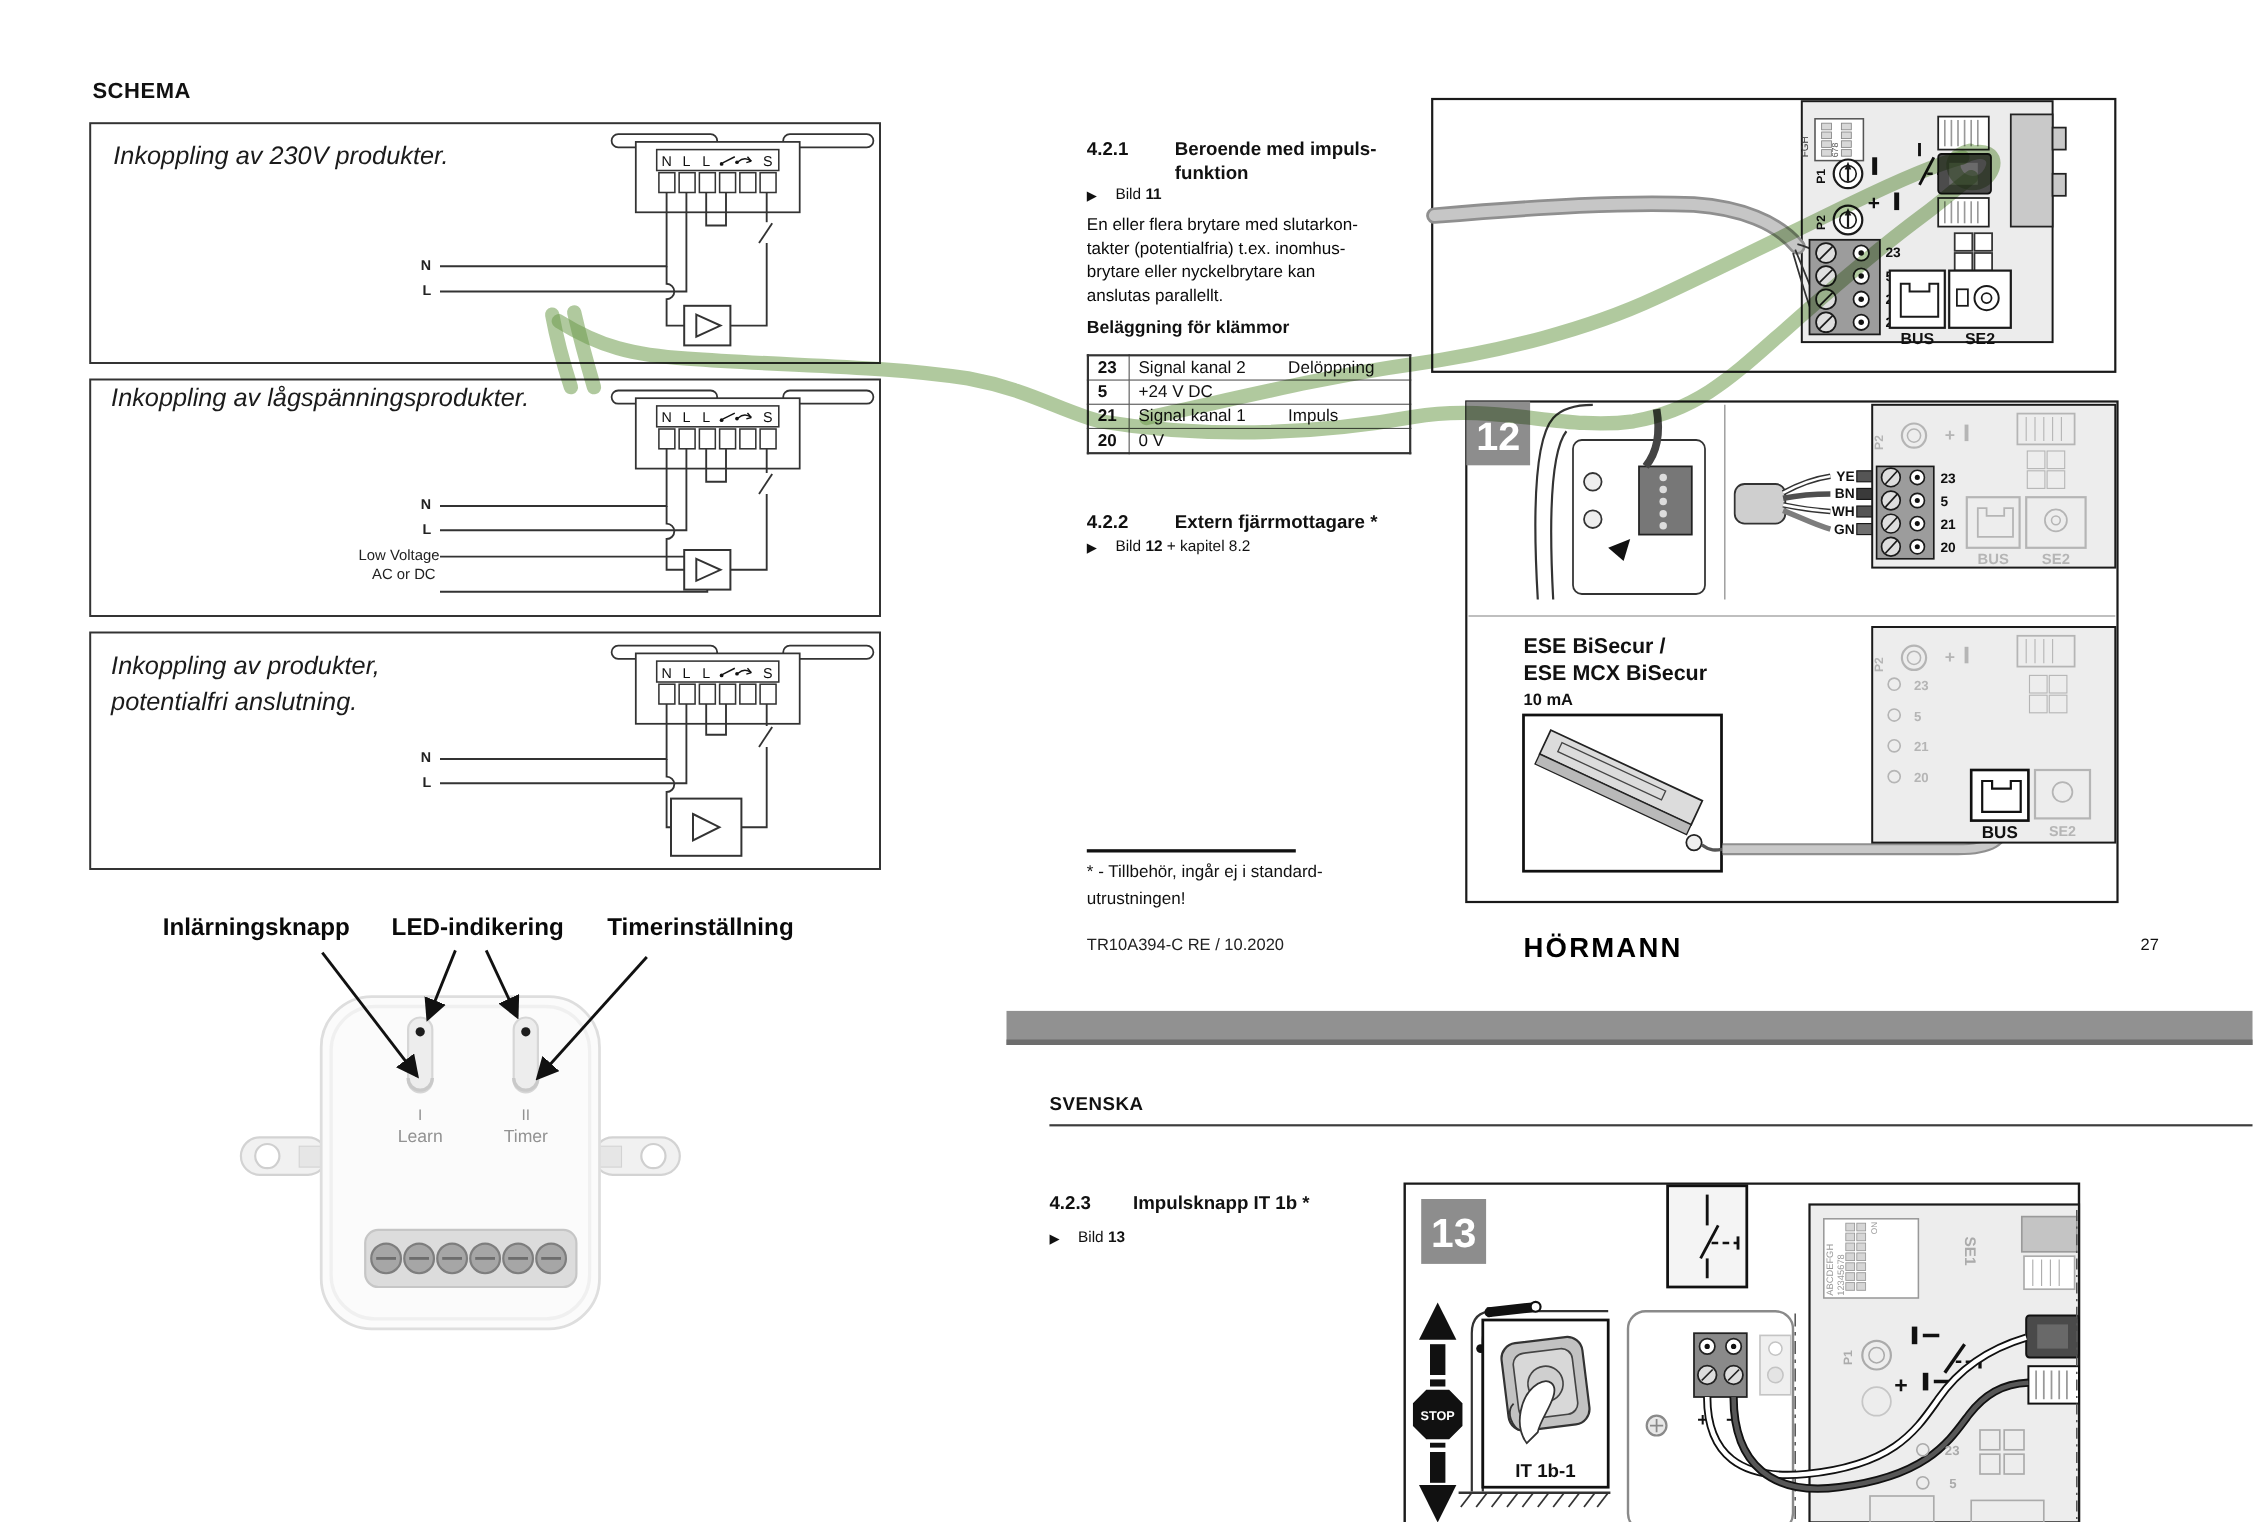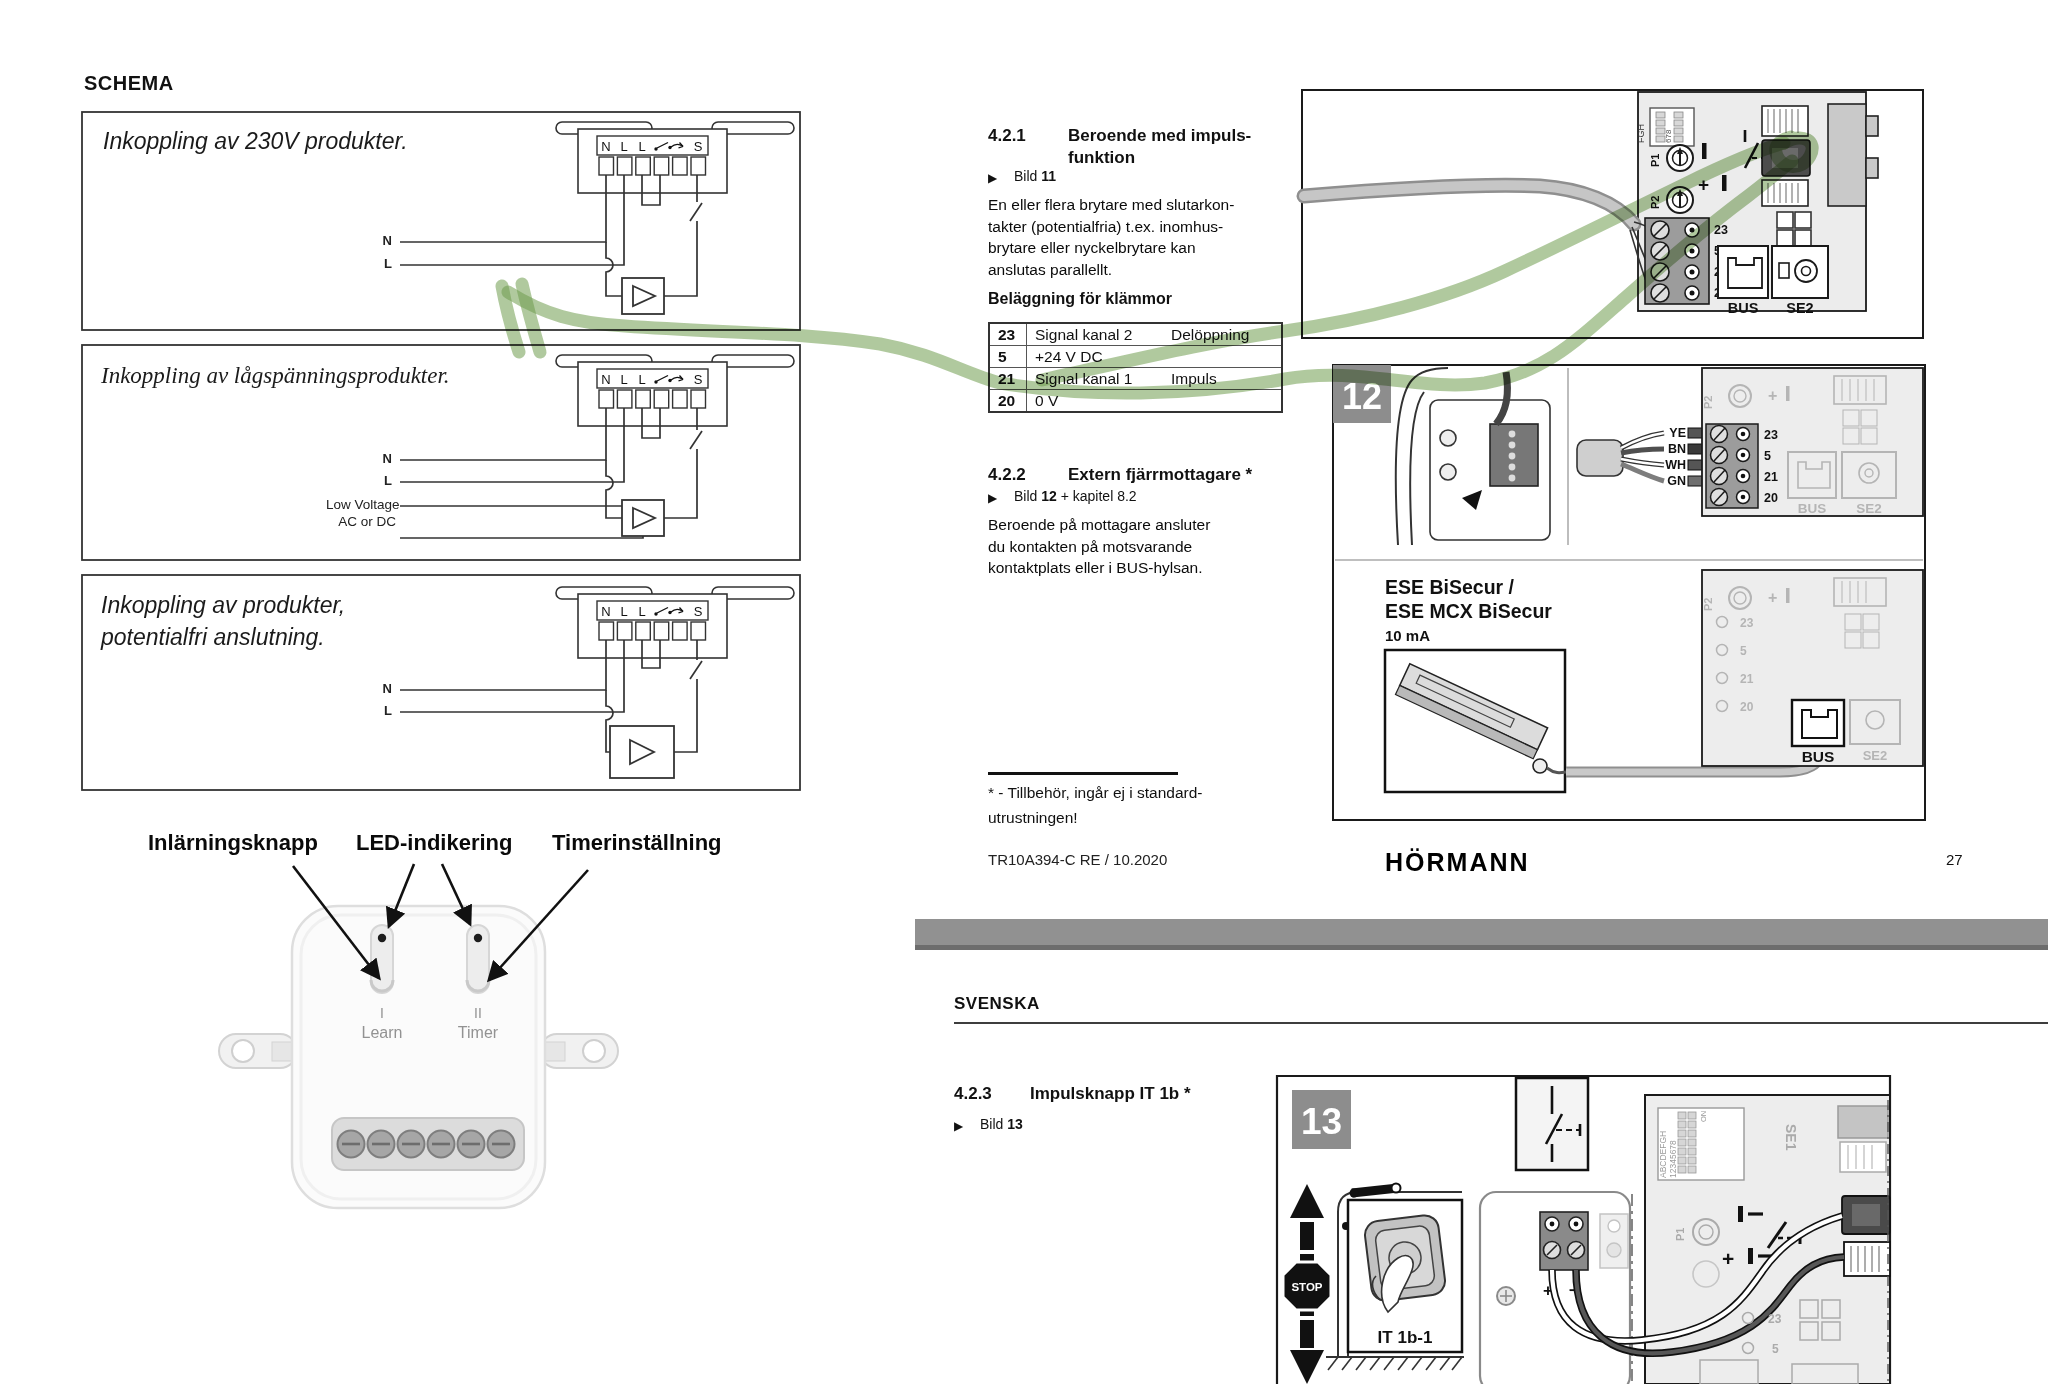--- a/index.html
+++ b/index.html
@@ -654,7 +654,7 @@
 <div class="abs" style="left:84px;top:72px;font-weight:bold;font-size:20px;letter-spacing:.5px;">SCHEMA</div>
 
 <div class="abs cap" style="left:103px;top:128px;">Inkoppling av 230V produkter.</div>
-<div class="abs cap" style="left:101px;top:363px;font-family:Liberation Serif, serif;">Inkoppling av lågspänningsprodukter.</div>
+<div class="abs cap" style="left:101px;top:348px;">Inkoppling av lågspänningsprodukter.</div>
 <div class="abs cap" style="left:101px;top:592px;">Inkoppling av produkter,</div>
 <div class="abs cap" style="left:101px;top:624px;">potentialfri anslutning.</div>
 

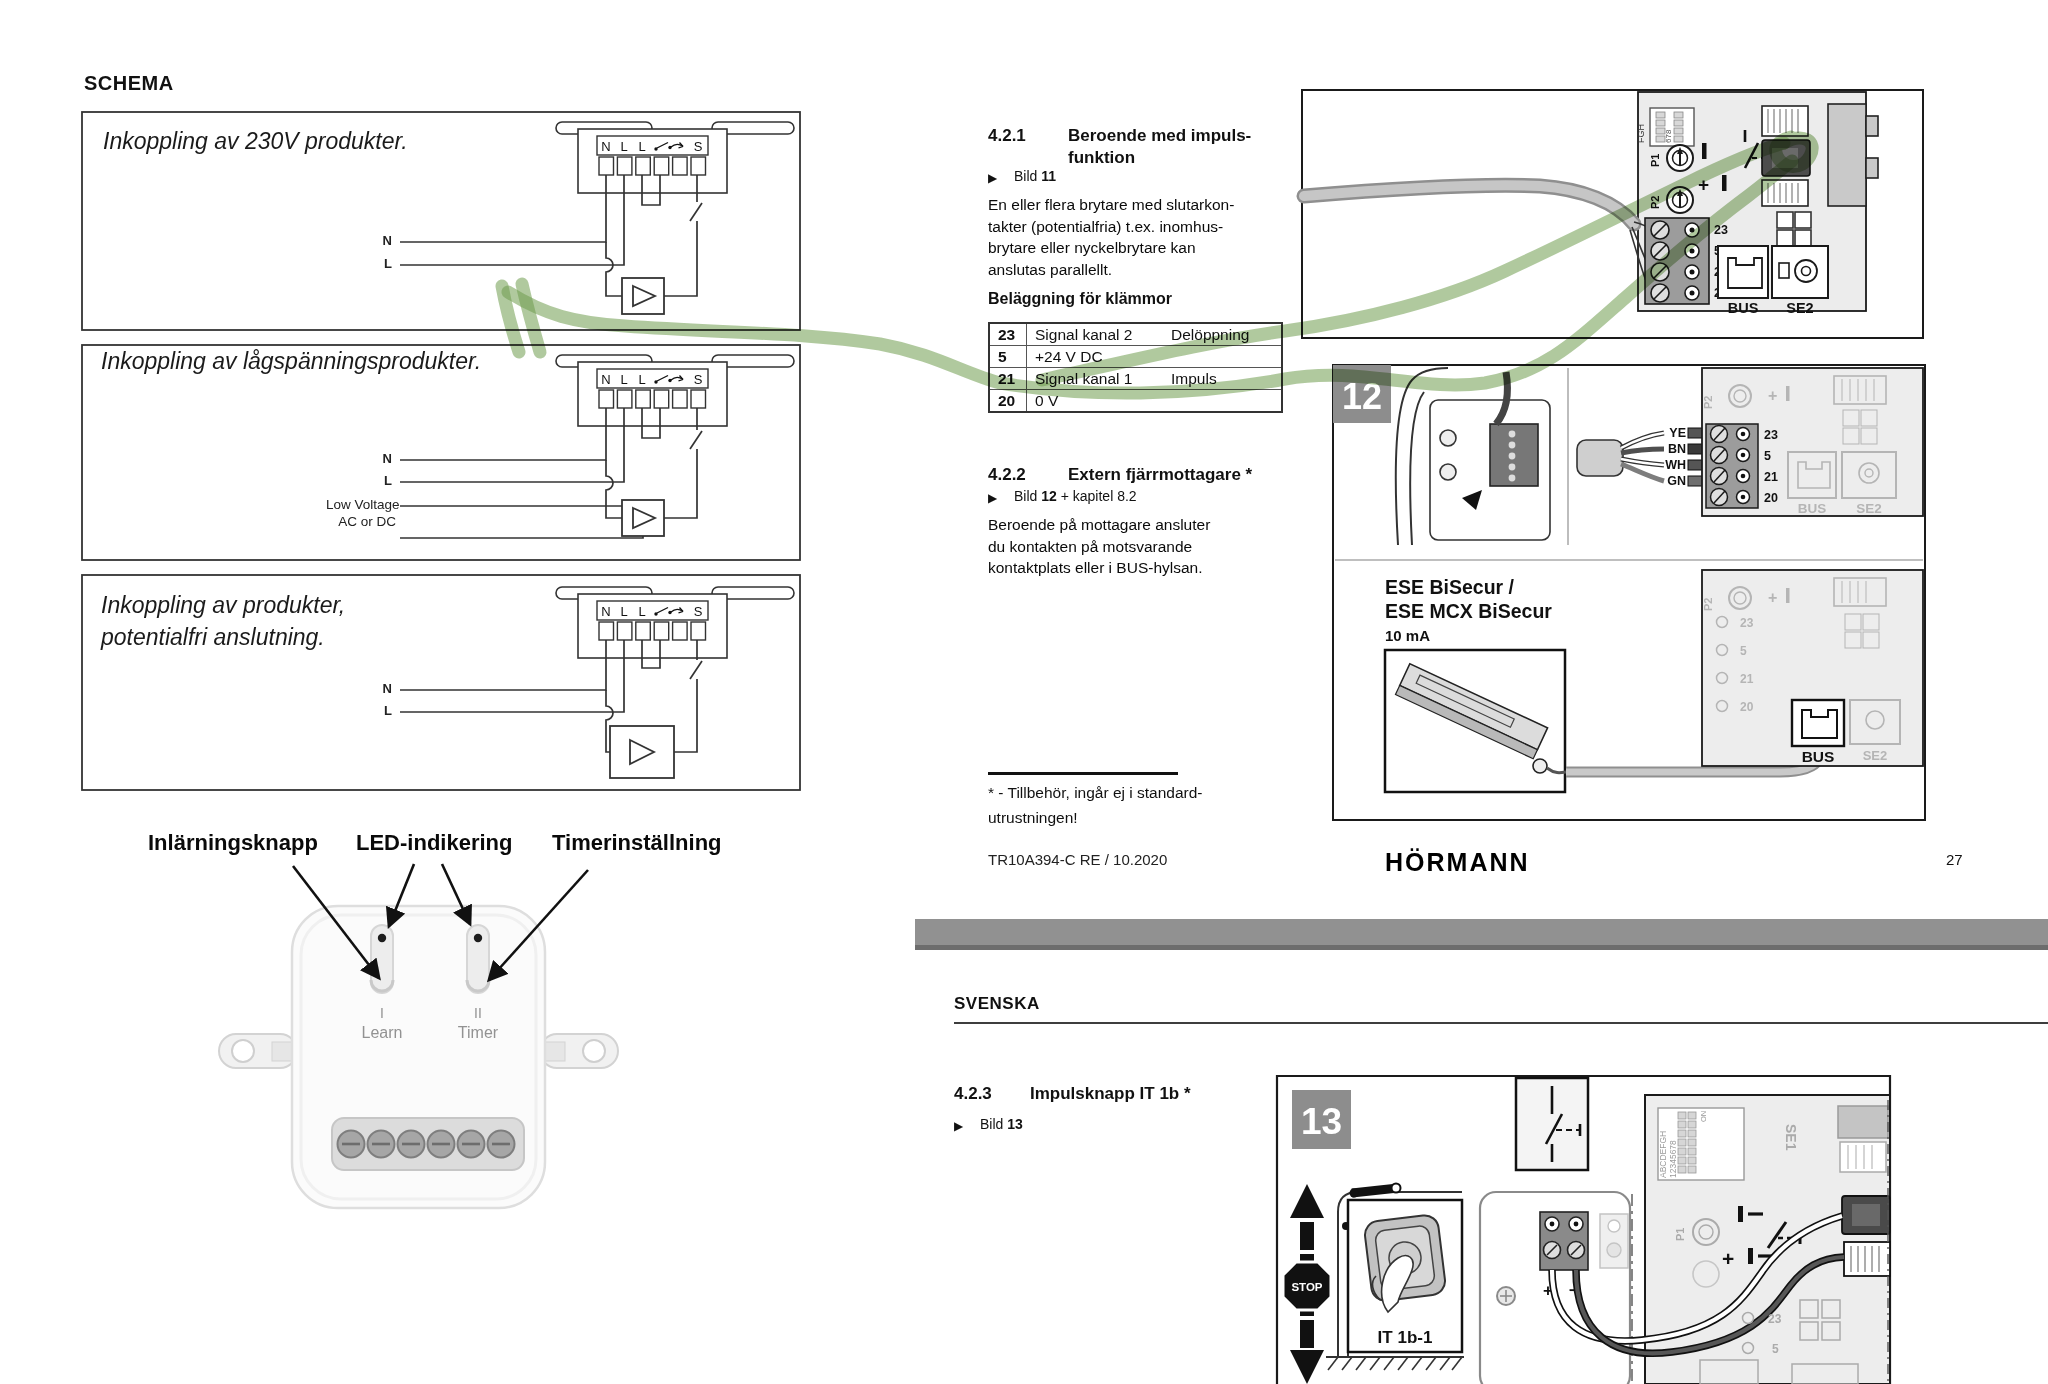--- a/index.html
+++ b/index.html
@@ -713,11 +713,6 @@
 <div class="abs bild" style="left:1014px;top:488px;">
   <span>Bild</span>&nbsp;<b>12</b>&nbsp;<span>+ kapitel 8.2</span>
 </div>
-<div class="abs bodytx" style="left:988px;top:514px;">
-  <div>Beroende på mottagare ansluter</div>
-  <div>du kontakten på motsvarande</div>
-  <div>kontaktplats eller i BUS-hylsan.</div>
-</div>
 
 <div class="rule" style="left:988px;top:772px;width:190px;height:2.5px;"></div>
 <div class="abs fnote" style="left:988px;top:780px;">* - Tillbehör, ingår ej i standard-</div>

